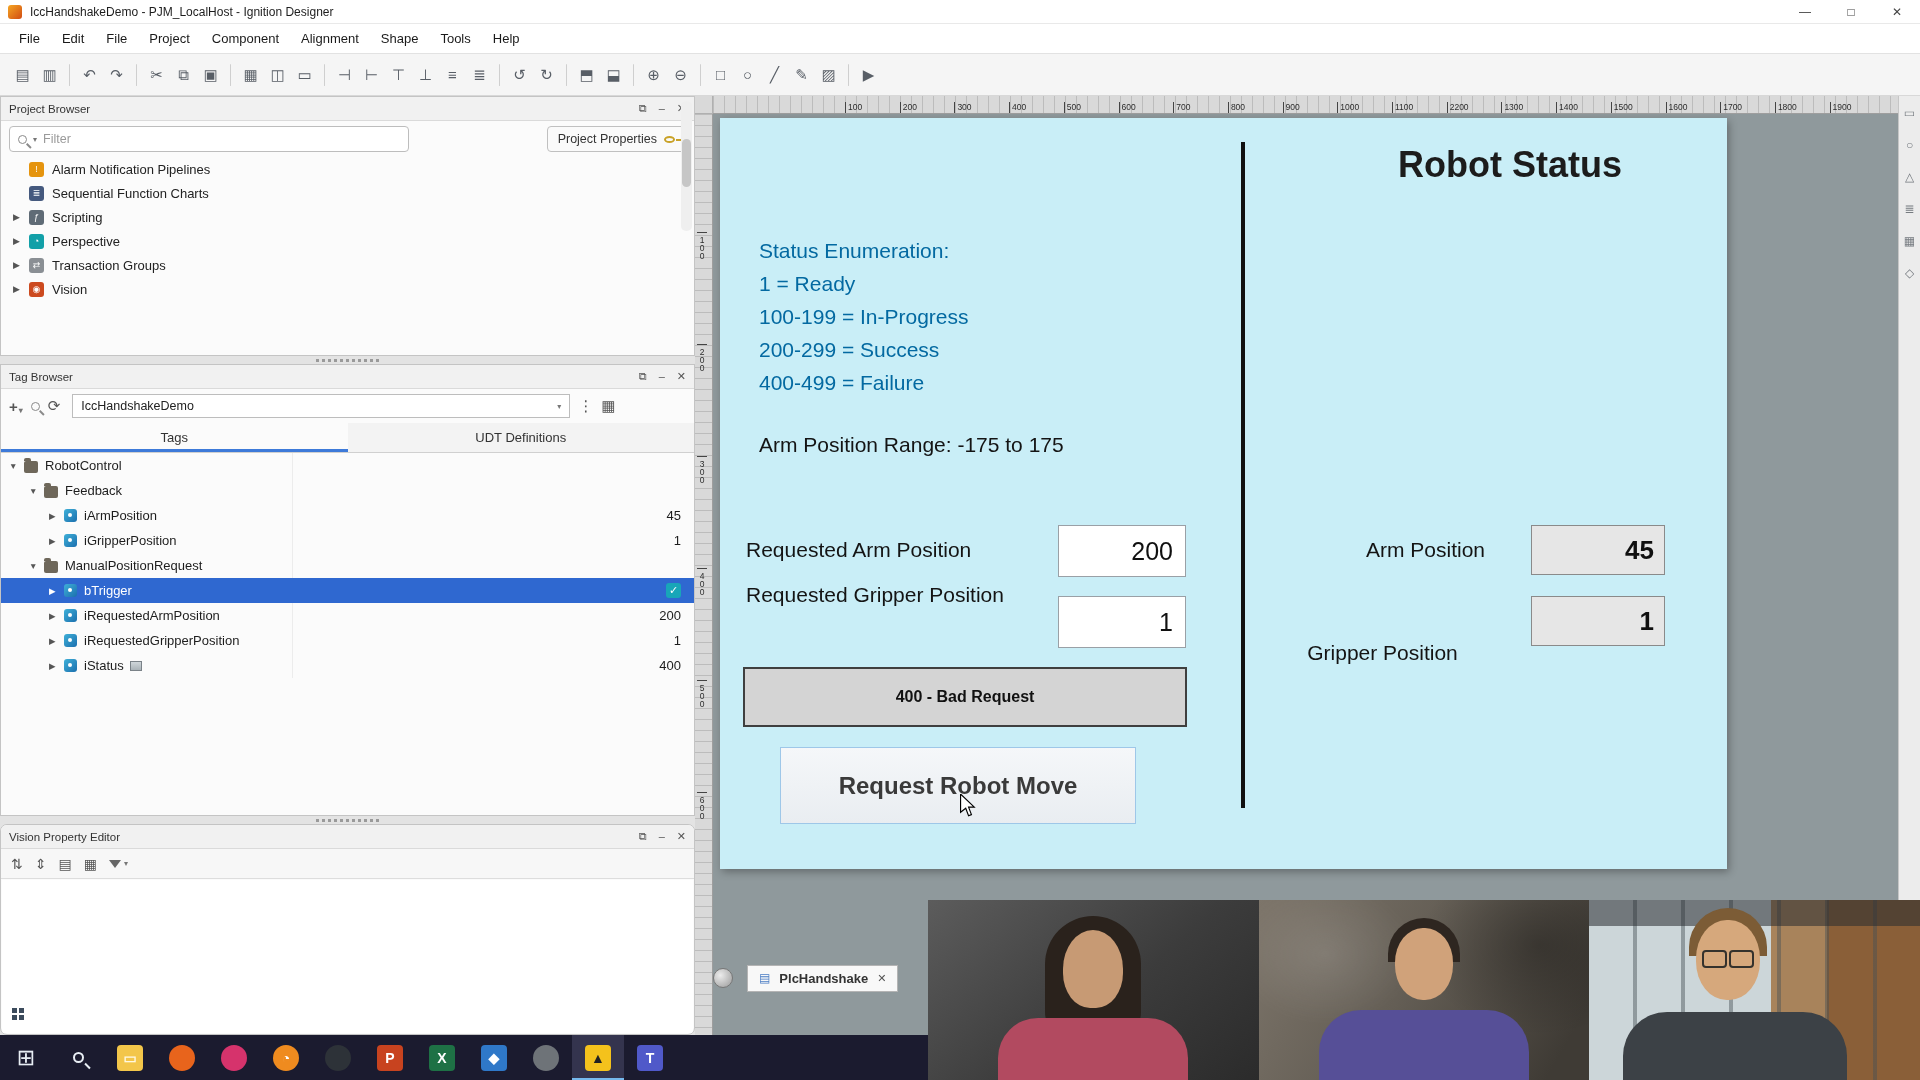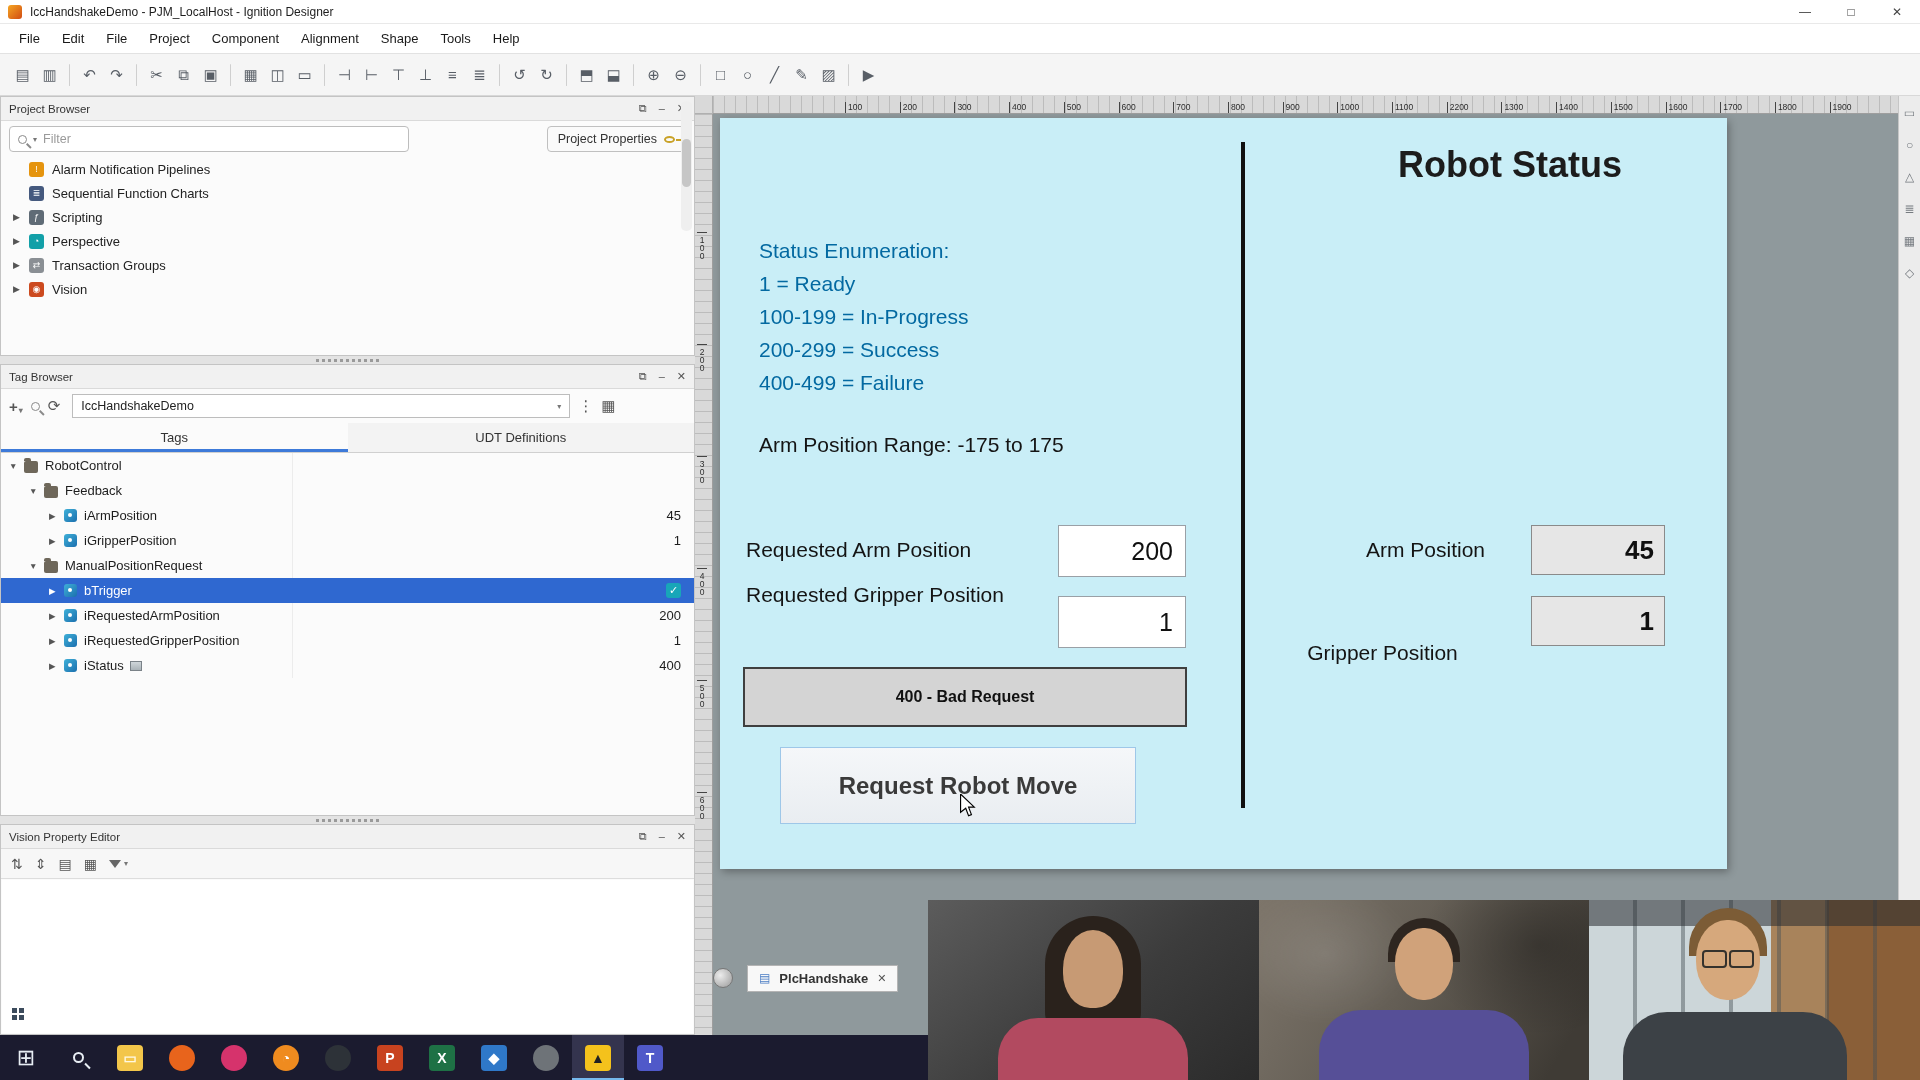--- a/index.html
+++ b/index.html
@@ -31,7 +31,7 @@
   .panel { position:absolute; left:0; right:0; background:#fbfbfb; border:1px solid #c4c4c4; overflow:hidden; }
   #panel-project { top:0; height:260px; }
   #panel-tag { top:268px; height:452px; }
-  #panel-prop { top:728px; bottom:0; }
+  #panel-prop { top:728px; bottom:0;border-radius:7px; }
   .dock-divider { position:absolute; left:0; right:0; height:8px; display:flex; align-items:center; justify-content:center; }
   #divider-1 { top:260px; } #divider-2 { top:720px; }
   .dock-divider::before { content:""; width:64px; height:3px; background:repeating-linear-gradient(90deg,#9a9a9a 0 3px, transparent 3px 6px); }

